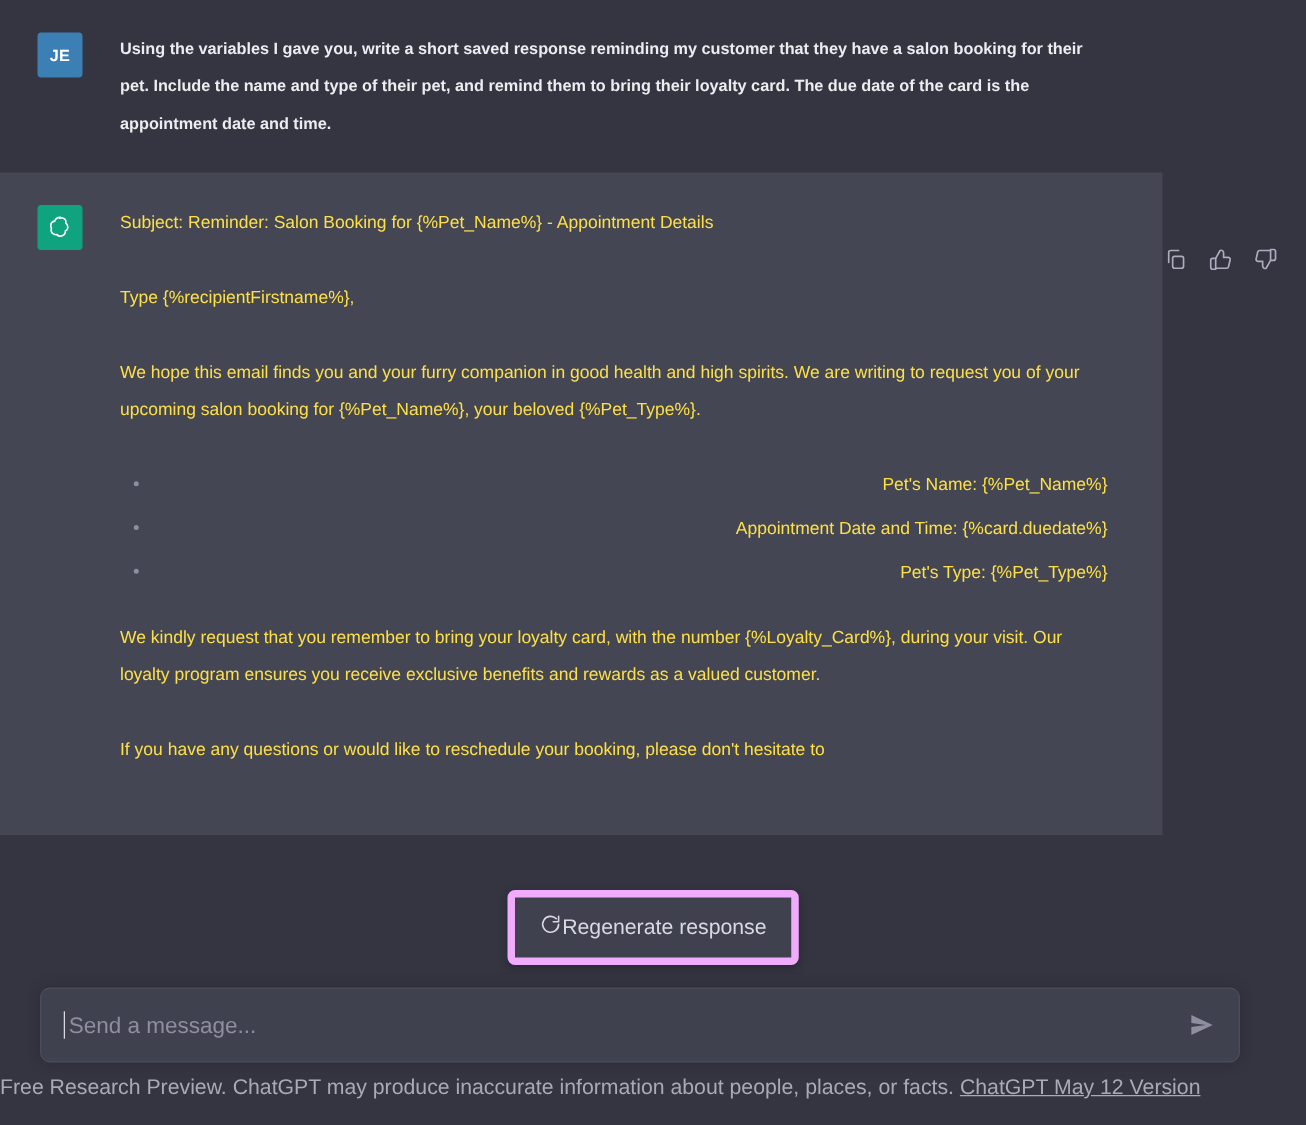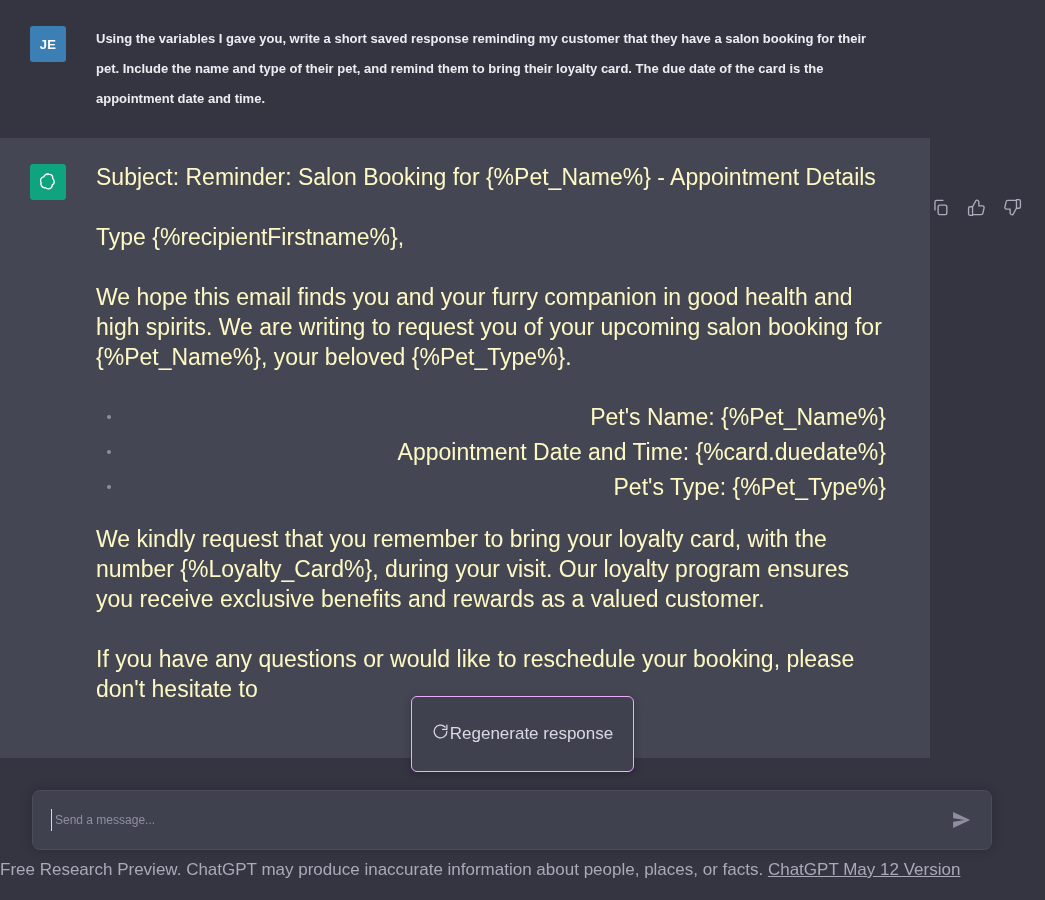--- a/index.html
+++ b/index.html
@@ -68,8 +68,8 @@
   }
 
   .assistant-body {
-    color: #fef9c3;
-    font-size: 23px;
+    color: #fde047;
+    font-size: 14px;
     line-height: 30px;
   }
   .assistant-body p {

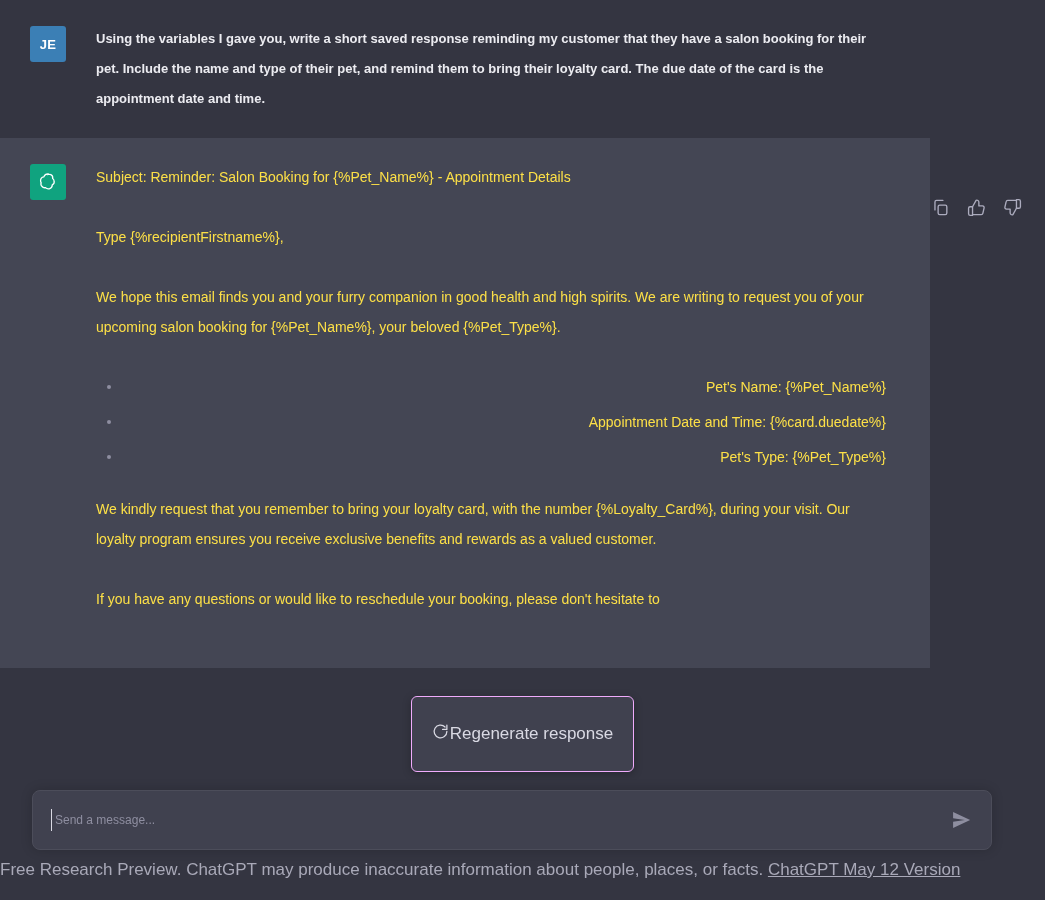--- a/index.html
+++ b/index.html
@@ -131,11 +131,11 @@
     align-items: center;
     gap: 1px;
     background: #40414f;
-    border: 1px solid #f0abfc;
+    border: 6px solid #f0abfc;
     border-radius: 6px;
     color: #d9d9e3;
     font-size: 17px;
-    padding: 26px 20px;
+    padding: 13px 20px;
     cursor: pointer;
     box-shadow: 0 2px 8px rgba(0,0,0,0.25);
   }

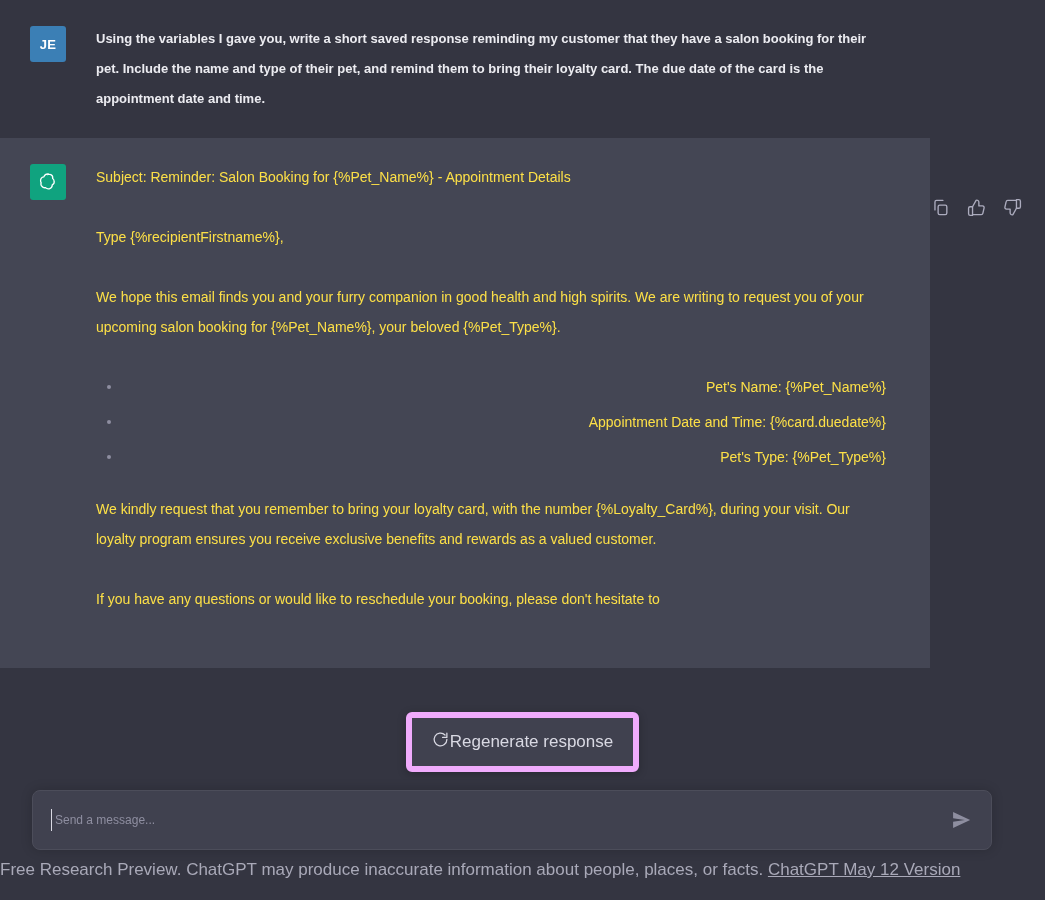--- a/index.html
+++ b/index.html
@@ -176,7 +176,7 @@
     border: none;
     outline: none;
     color: #a3a3a3;
-    font-size: 12px;
+    font-size: 18px;
     font-family: "Liberation Sans", sans-serif;
   }
   .composer-input::placeholder { color: #8e8ea0; }

